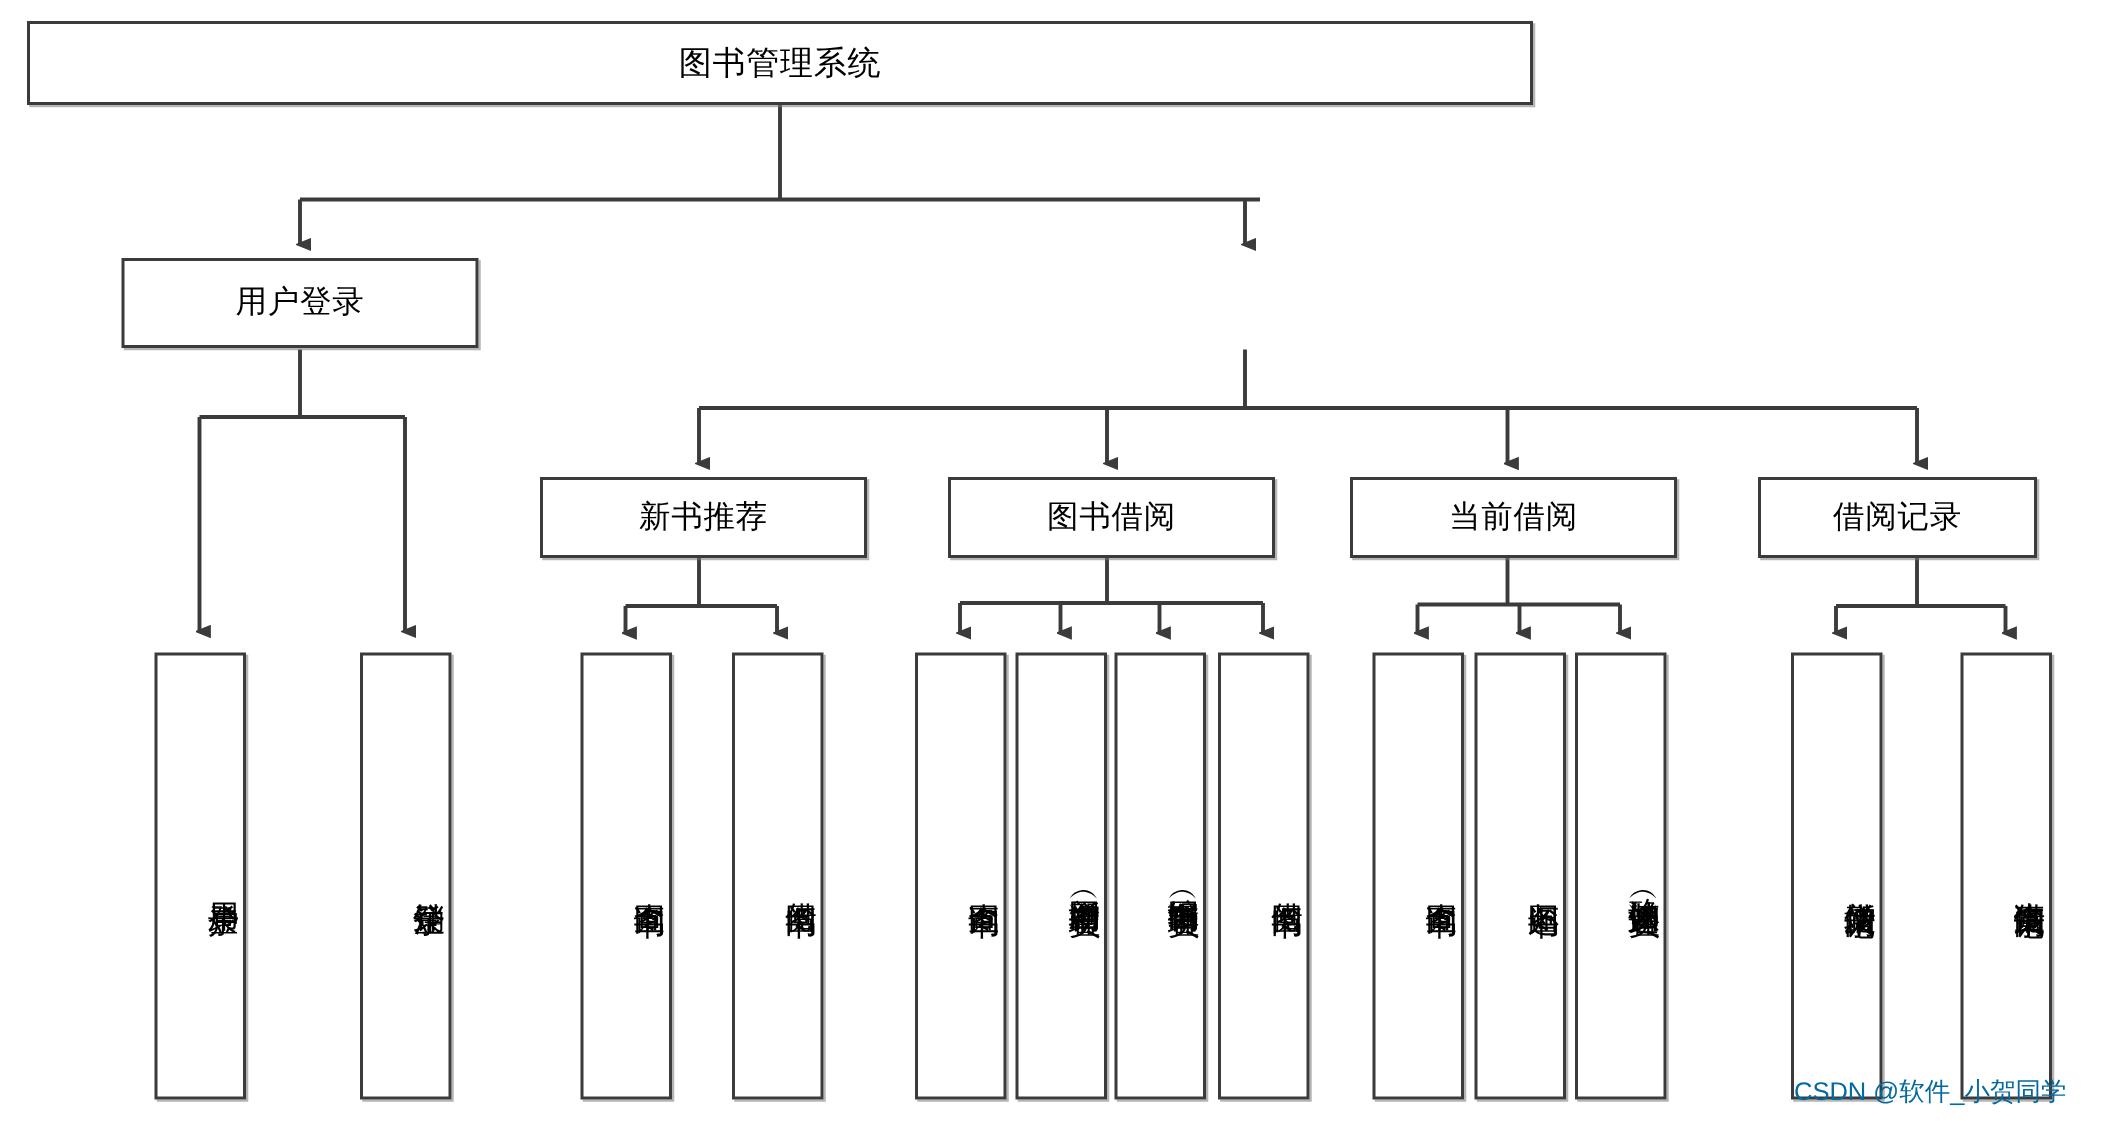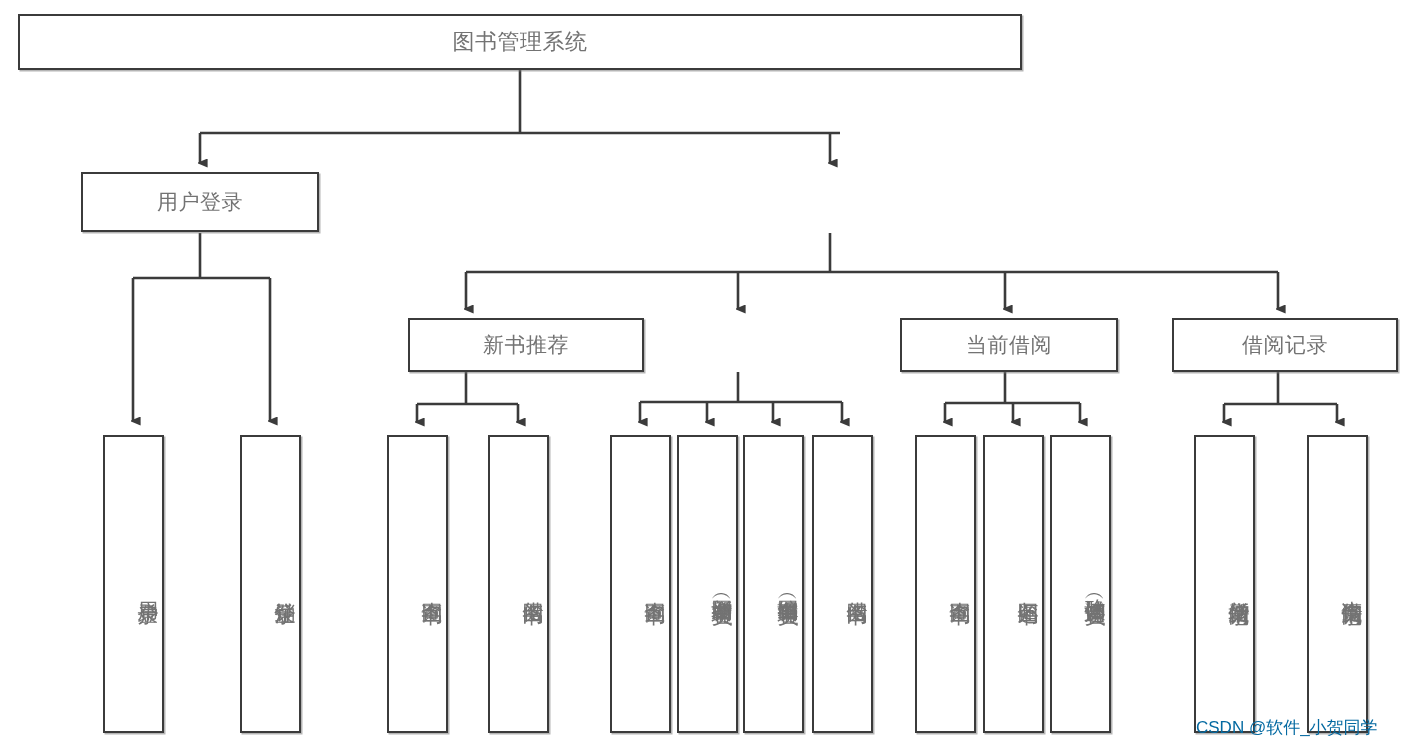--- a/index.html
+++ b/index.html
@@ -34,7 +34,7 @@
     display: flex;
     align-items: center;
     justify-content: center;
-    color: #737373;
+    color: #000000;
   }
   .node.horiz {
     font-size: 21px;

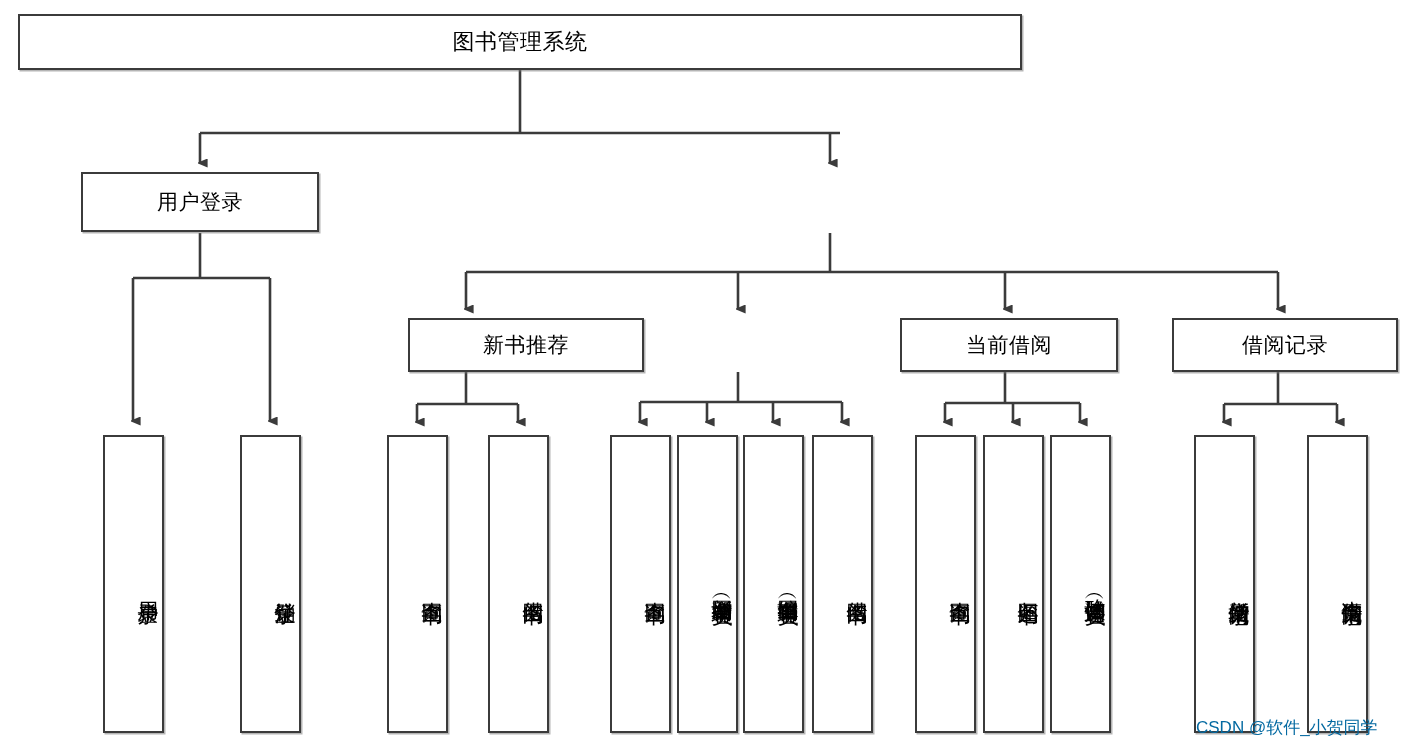--- a/index.html
+++ b/index.html
@@ -126,7 +126,7 @@
 
   <div class="node horiz" style="left:81px; top:172px; width:238px; height:60px;">用户登录</div>
 
-  <div class="node horiz" style="left:360px; top:318px; width:236px; height:54px;margin-left:48px;">新书推荐</div>
+  <div class="node horiz" style="left:360px; top:318px; width:218px; height:54px;">新书推荐</div>
   <div class="node horiz" style="left:900px; top:318px; width:218px; height:54px;">当前借阅</div>
   <div class="node horiz" style="left:1172px; top:318px; width:226px; height:54px;">借阅记录</div>
 

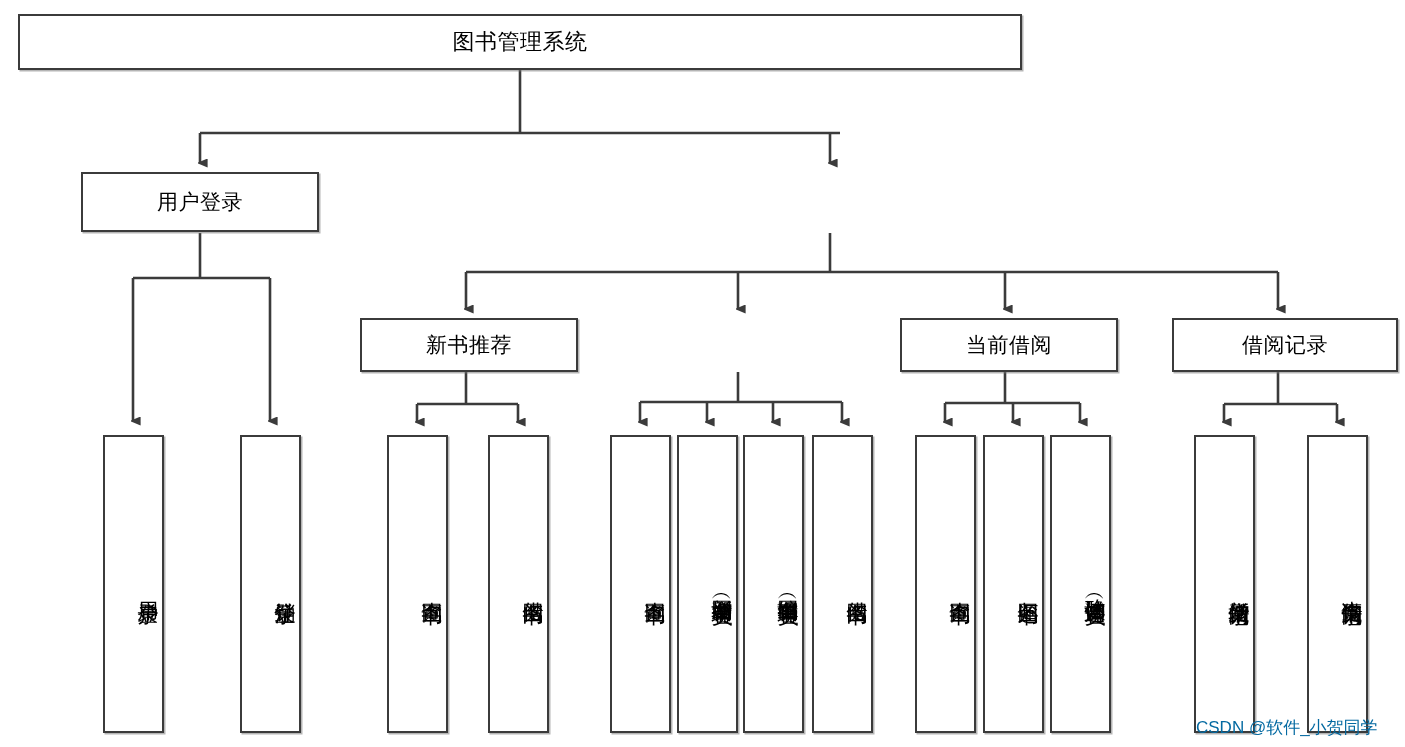--- a/index.html
+++ b/index.html
@@ -127,6 +127,7 @@
   <div class="node horiz" style="left:81px; top:172px; width:238px; height:60px;">用户登录</div>
 
   <div class="node horiz" style="left:360px; top:318px; width:218px; height:54px;">新书推荐</div>
+  <div class="node horiz" style="left:632px; top:318px; width:218px; height:54px;">图书借阅</div>
   <div class="node horiz" style="left:900px; top:318px; width:218px; height:54px;">当前借阅</div>
   <div class="node horiz" style="left:1172px; top:318px; width:226px; height:54px;">借阅记录</div>
 

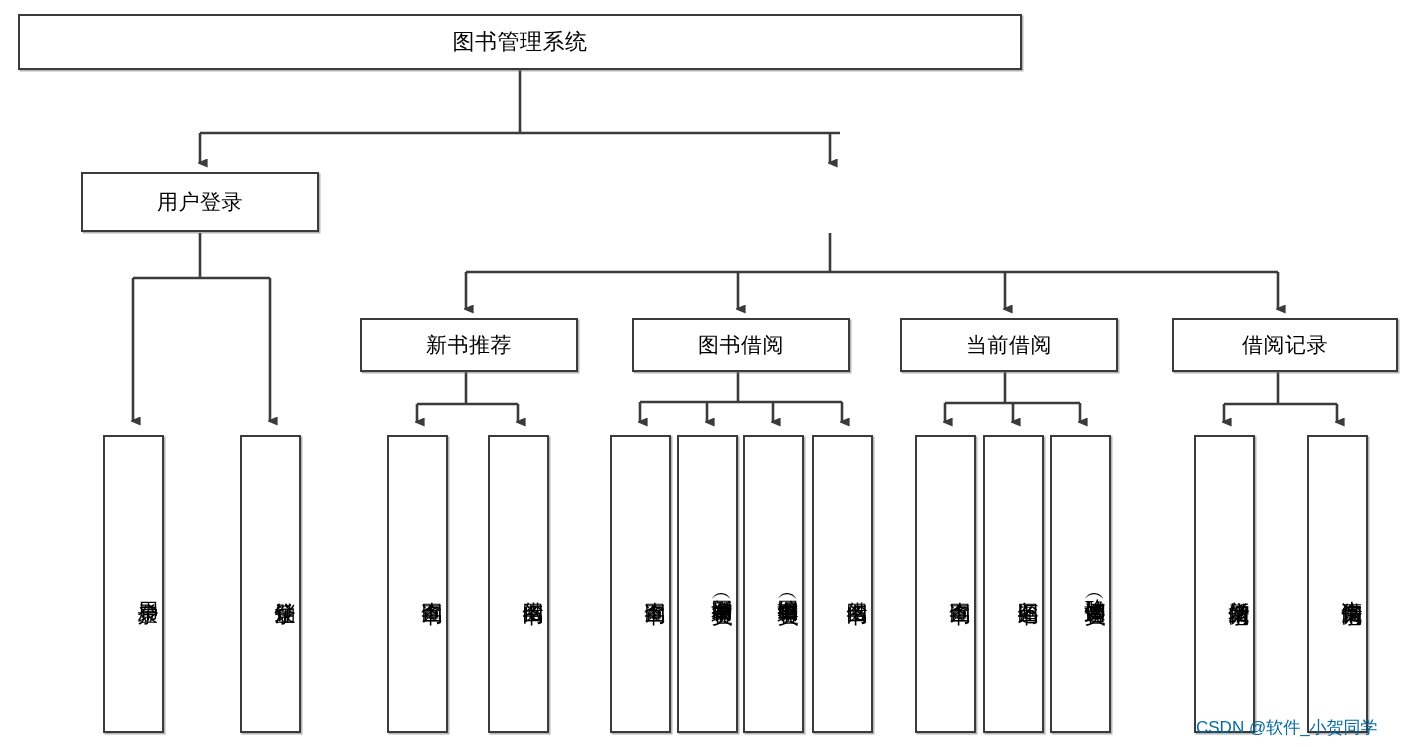--- a/index.html
+++ b/index.html
@@ -129,7 +129,7 @@
   <div class="node horiz" style="left:360px; top:318px; width:218px; height:54px;">新书推荐</div>
   <div class="node horiz" style="left:632px; top:318px; width:218px; height:54px;">图书借阅</div>
   <div class="node horiz" style="left:900px; top:318px; width:218px; height:54px;">当前借阅</div>
-  <div class="node horiz" style="left:1172px; top:318px; width:226px; height:54px;">借阅记录</div>
+  <div class="node horiz" style="left:1172px; top:318px; width:186px; height:54px;">借阅记录</div>
 
   <div class="node vert" style="left:103px; top:435px; width:61px; height:298px;">用户登录</div>
   <div class="node vert" style="left:240px; top:435px; width:61px; height:298px;">注销登录</div>

